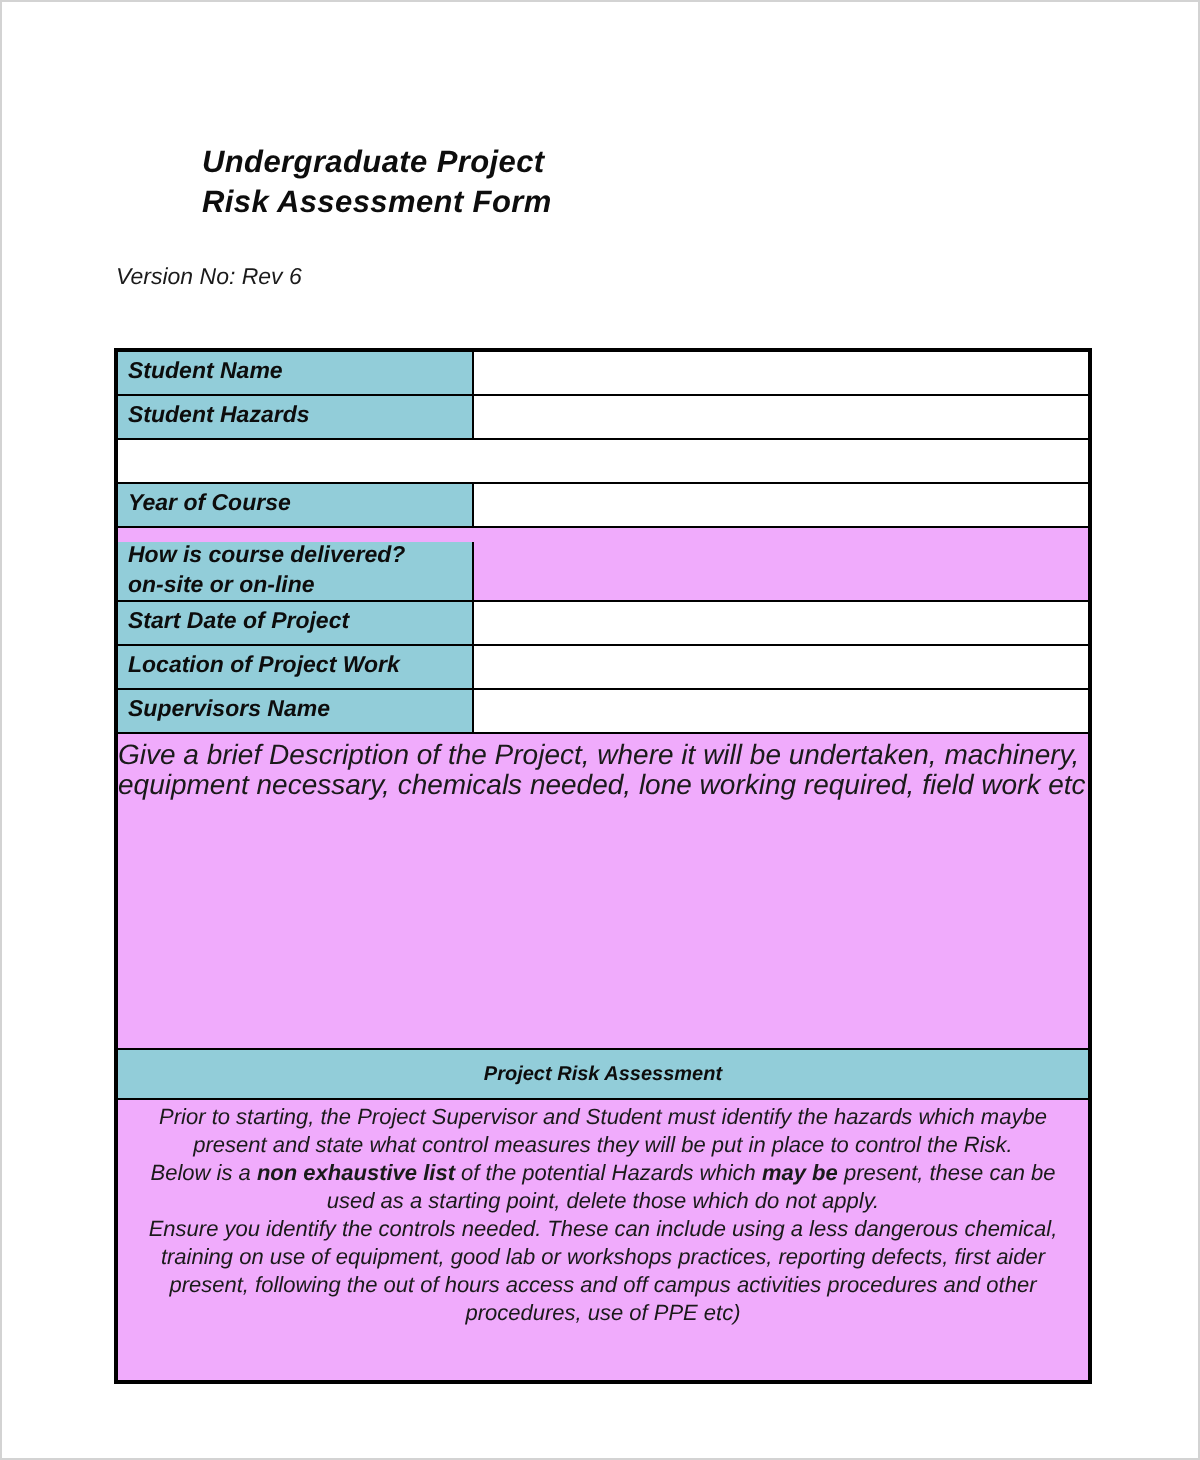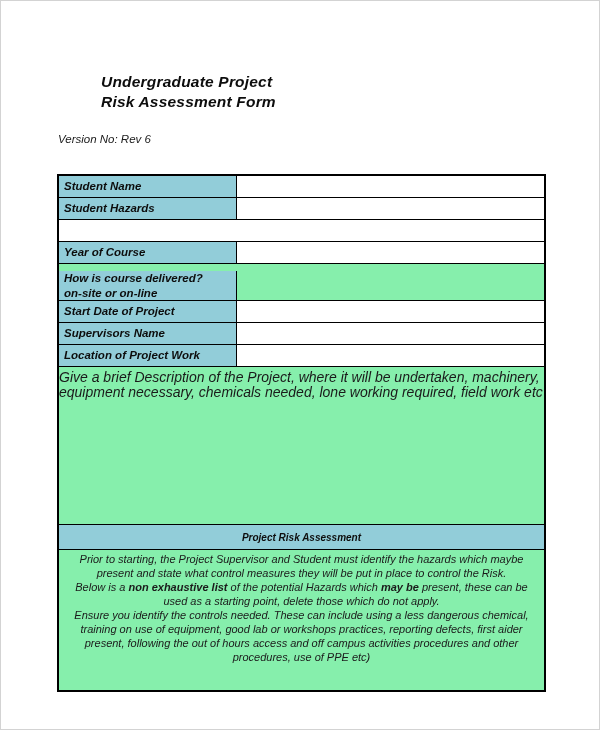--- a/index.html
+++ b/index.html
@@ -23,7 +23,7 @@
   .form-table {
     position:absolute; left:56px; top:173px; width:489px;
     border:2px solid var(--table-border, #000000);
-    background:#86efac;
+    background:#f0abfc;
   }
   .frow { display:flex; height:22px; border-bottom:1px solid #000000; }
   .frow.tall { height:37px;align-items:flex-end; }

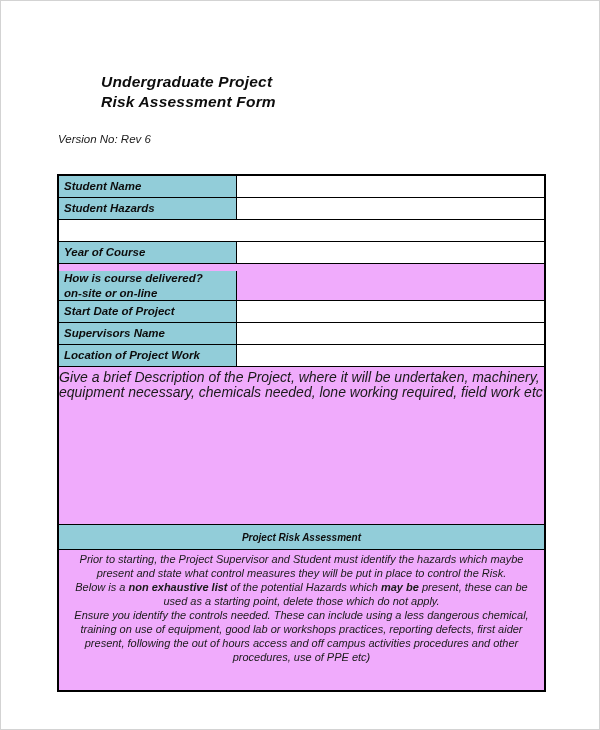--- a/index.html
+++ b/index.html
@@ -101,12 +101,12 @@
     </div>
 
     <div class="frow">
-      <div class="lcell">Supervisors Name</div>
+      <div class="lcell">Location of Project Work</div>
       <div class="vcell"></div>
     </div>
 
     <div class="frow">
-      <div class="lcell">Location of Project Work</div>
+      <div class="lcell">Supervisors Name</div>
       <div class="vcell"></div>
     </div>
 

